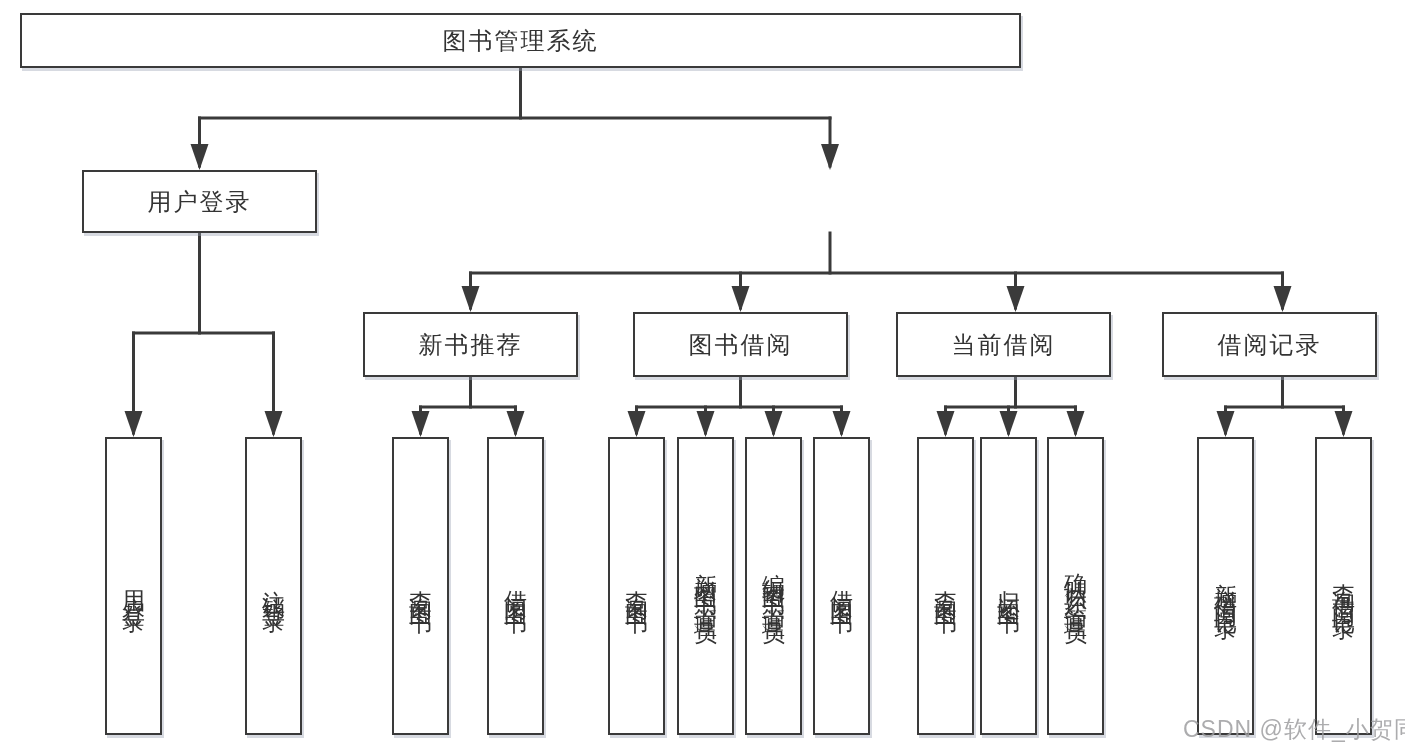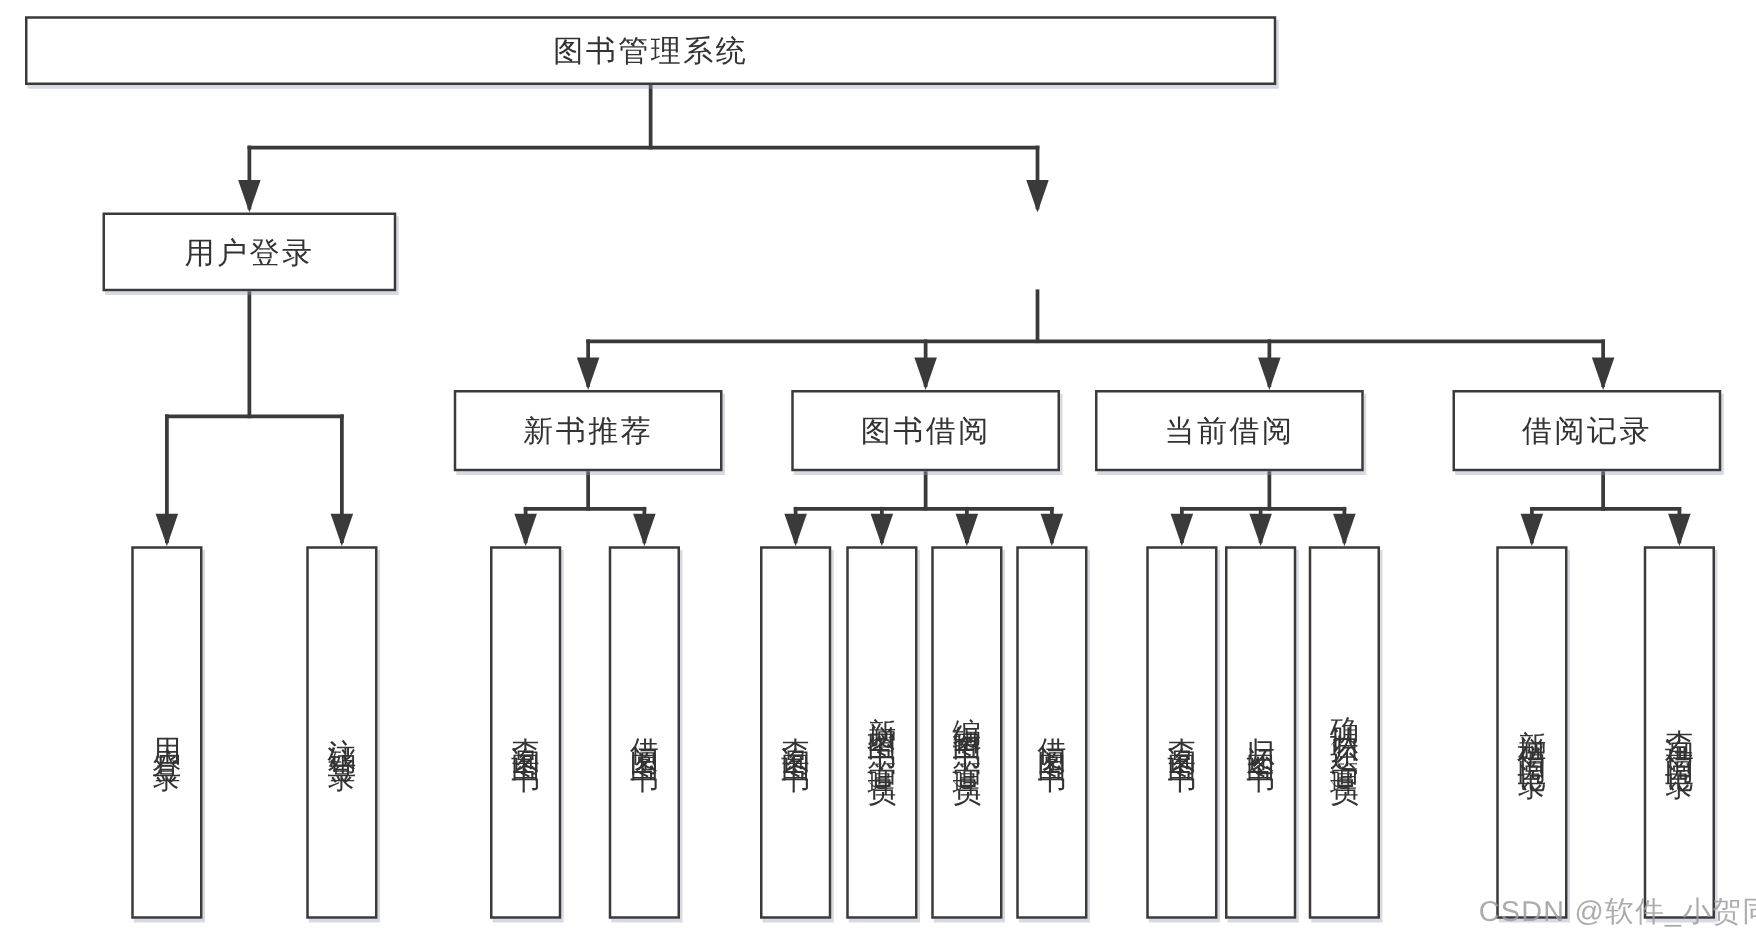--- a/index.html
+++ b/index.html
@@ -38,7 +38,7 @@
   .lv2{top:312px;width:215px;height:65px;}
   .n-newbook{left:363px;}
   .n-bookborrow{left:633px;font-family:Liberation Mono, monospace;}
-  .n-currentborrow{left:876px;}
+  .n-currentborrow{left:896px;}
   .n-borrowrecord{left:1162px;}
   
   .leaf{top:437px;width:57px;height:298px;}

